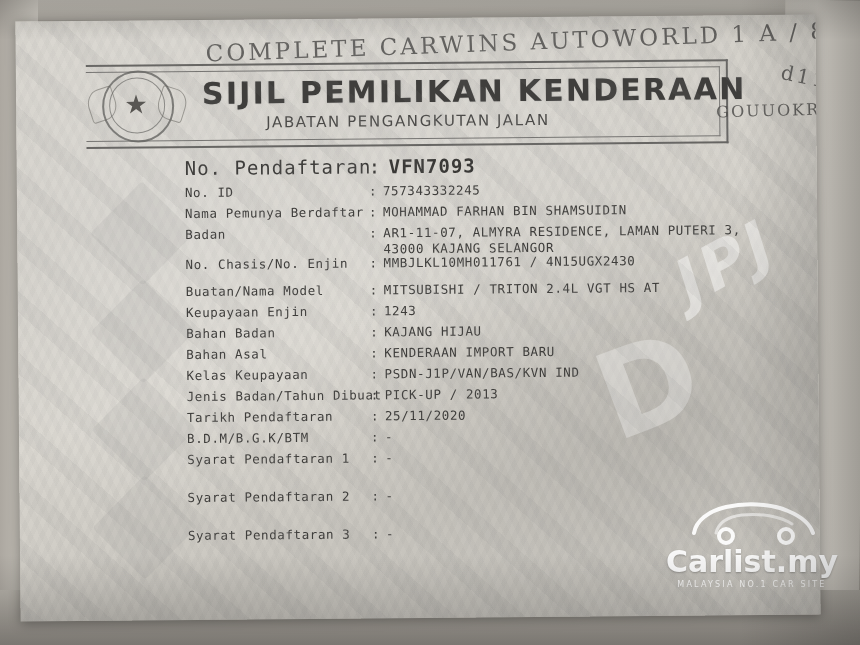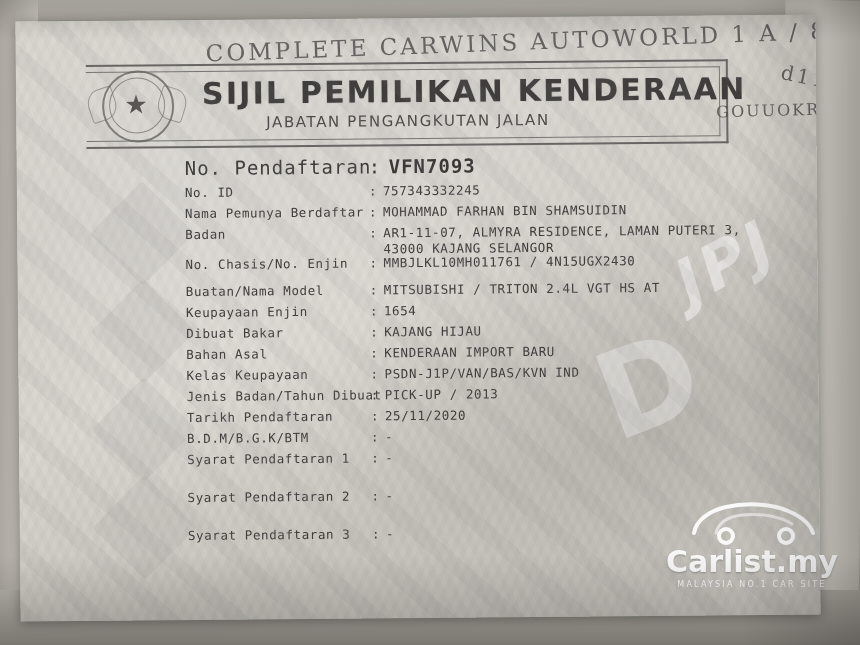--- a/index.html
+++ b/index.html
@@ -437,7 +437,7 @@
       <div class="row">
         <span class="lab">Keupayaan Enjin</span>
         <span class="col">:</span>
-        <span class="val">1654</span>
+        <span class="val">1243</span>
       </div>
       <div class="row">
         <span class="lab">Dibuat Bakar</span>

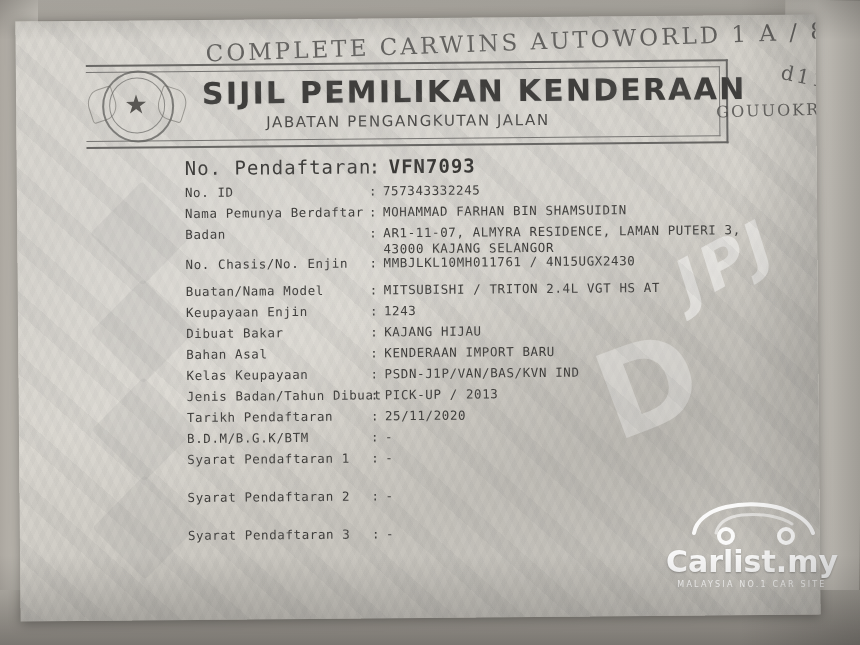--- a/index.html
+++ b/index.html
@@ -440,7 +440,7 @@
         <span class="val">1243</span>
       </div>
       <div class="row">
-        <span class="lab">Dibuat Bakar</span>
+        <span class="lab">Bahan Badan</span>
         <span class="col">:</span>
         <span class="val">KAJANG HIJAU</span>
       </div>

